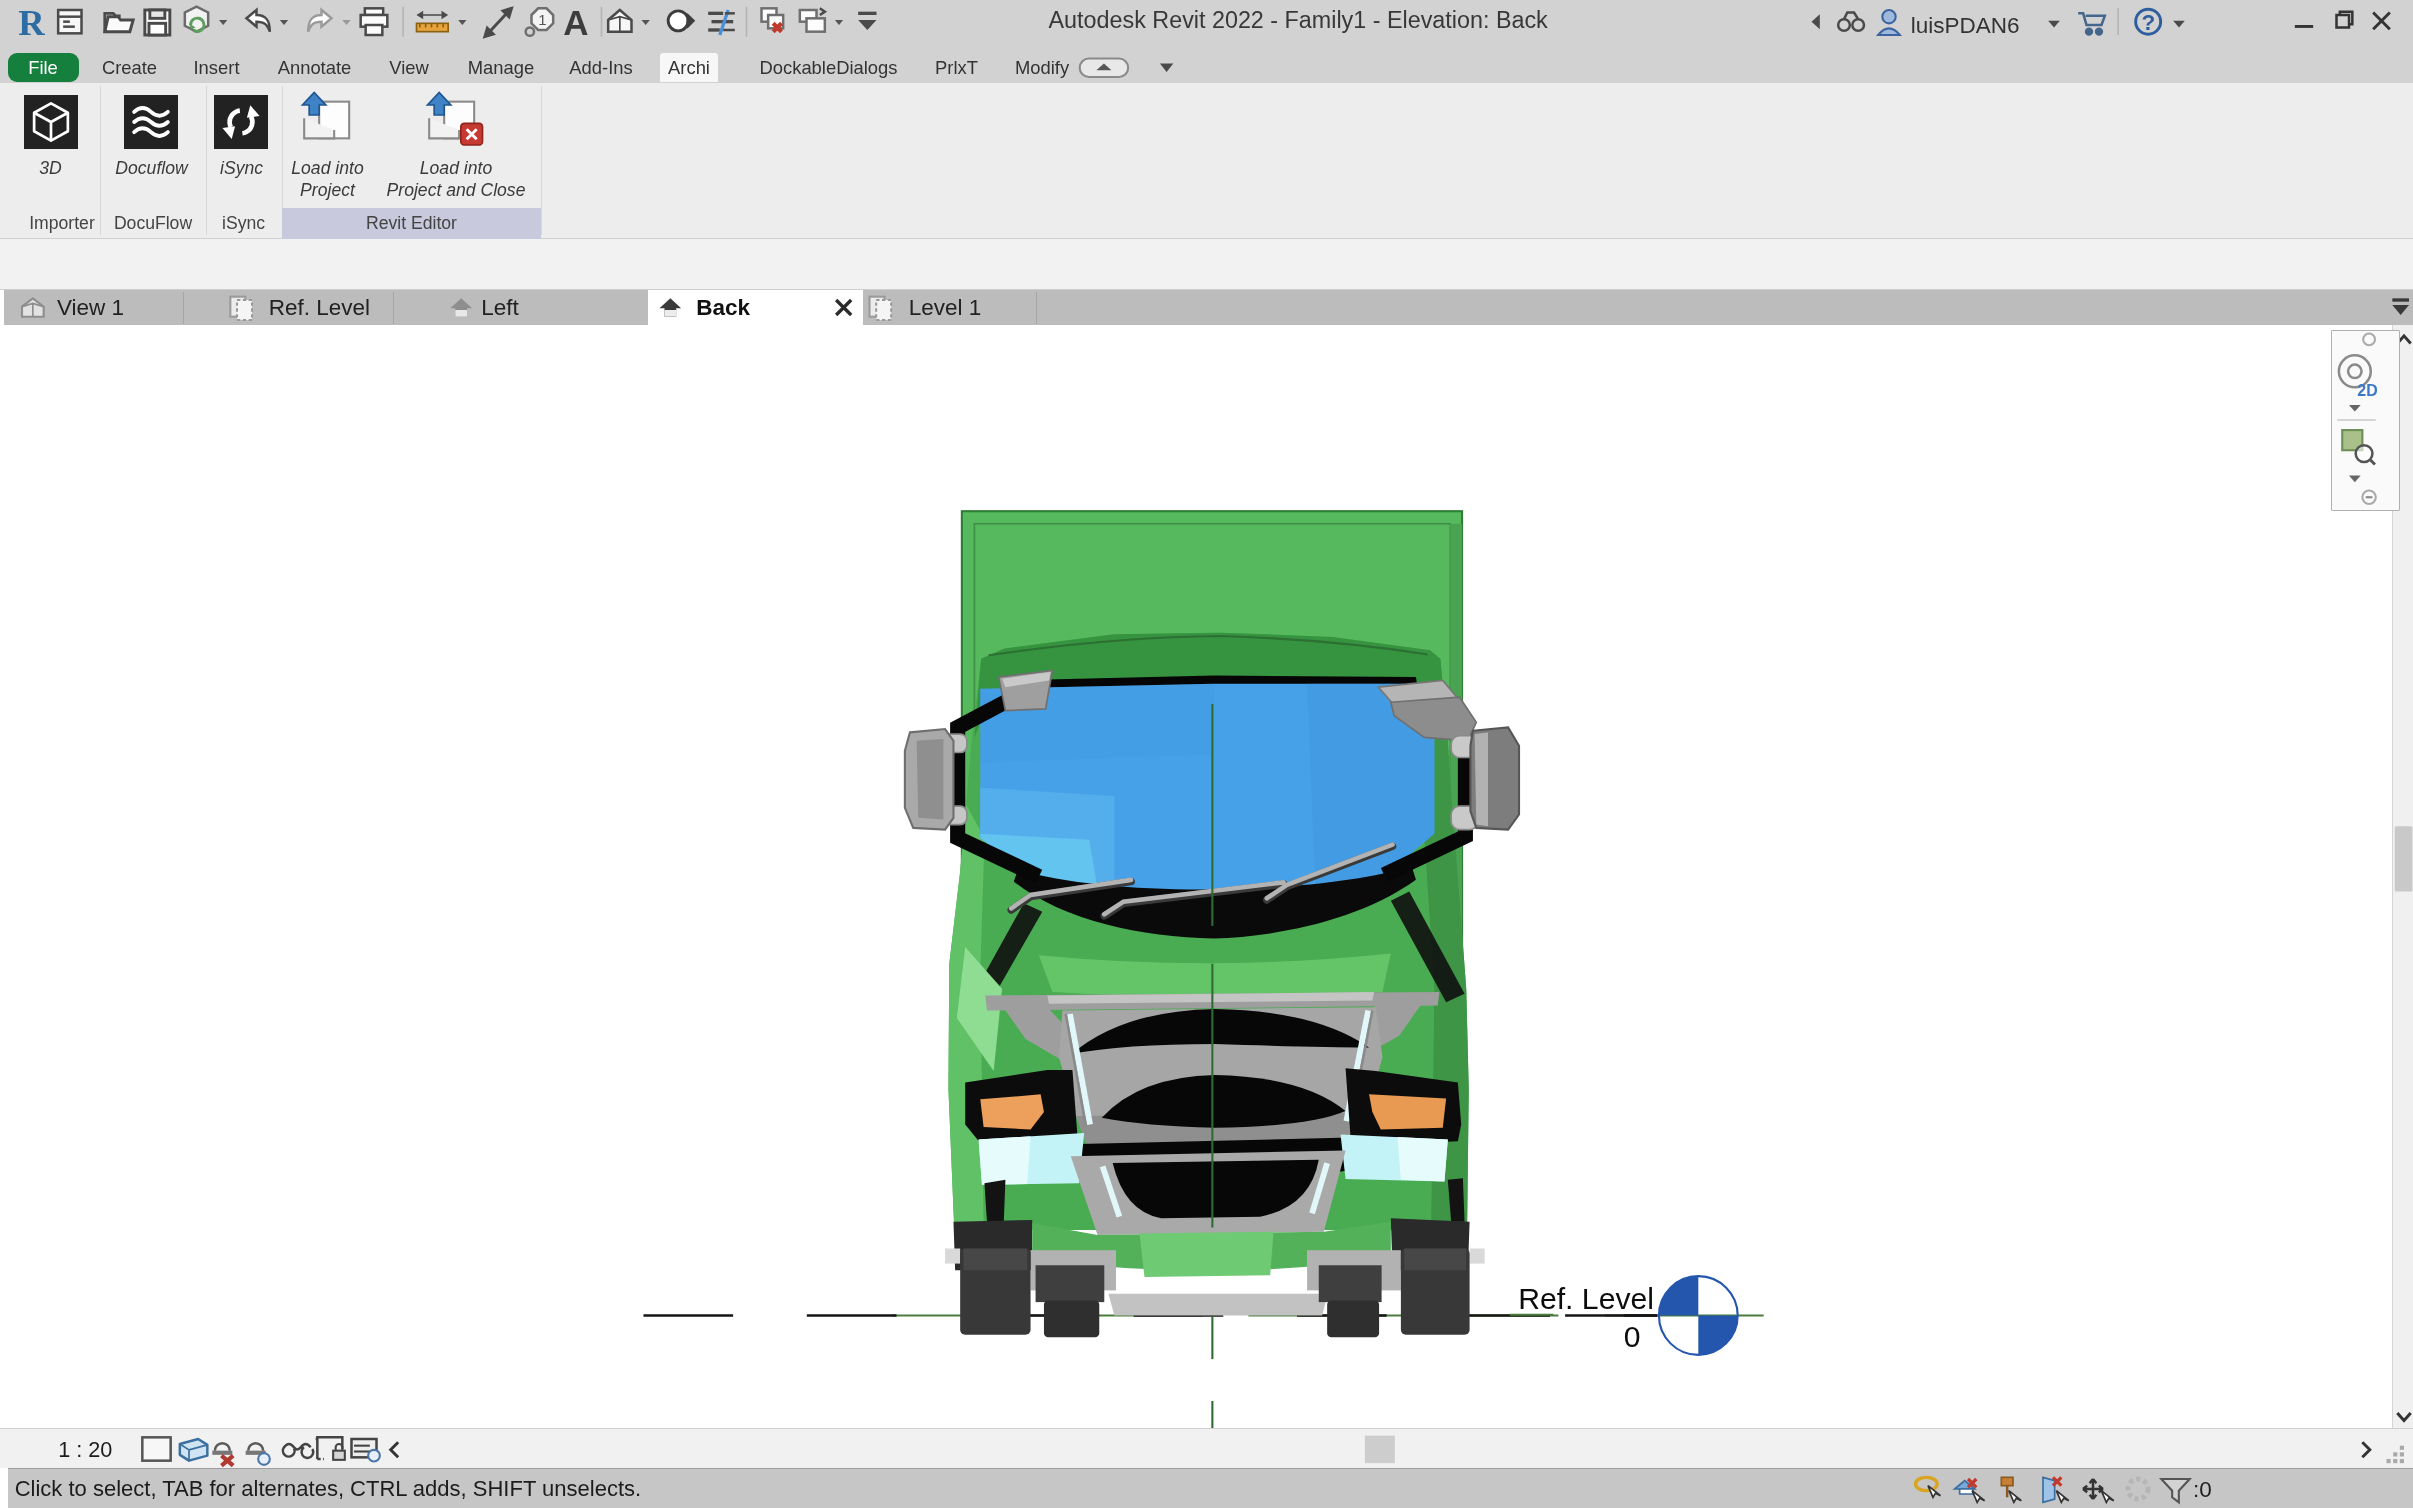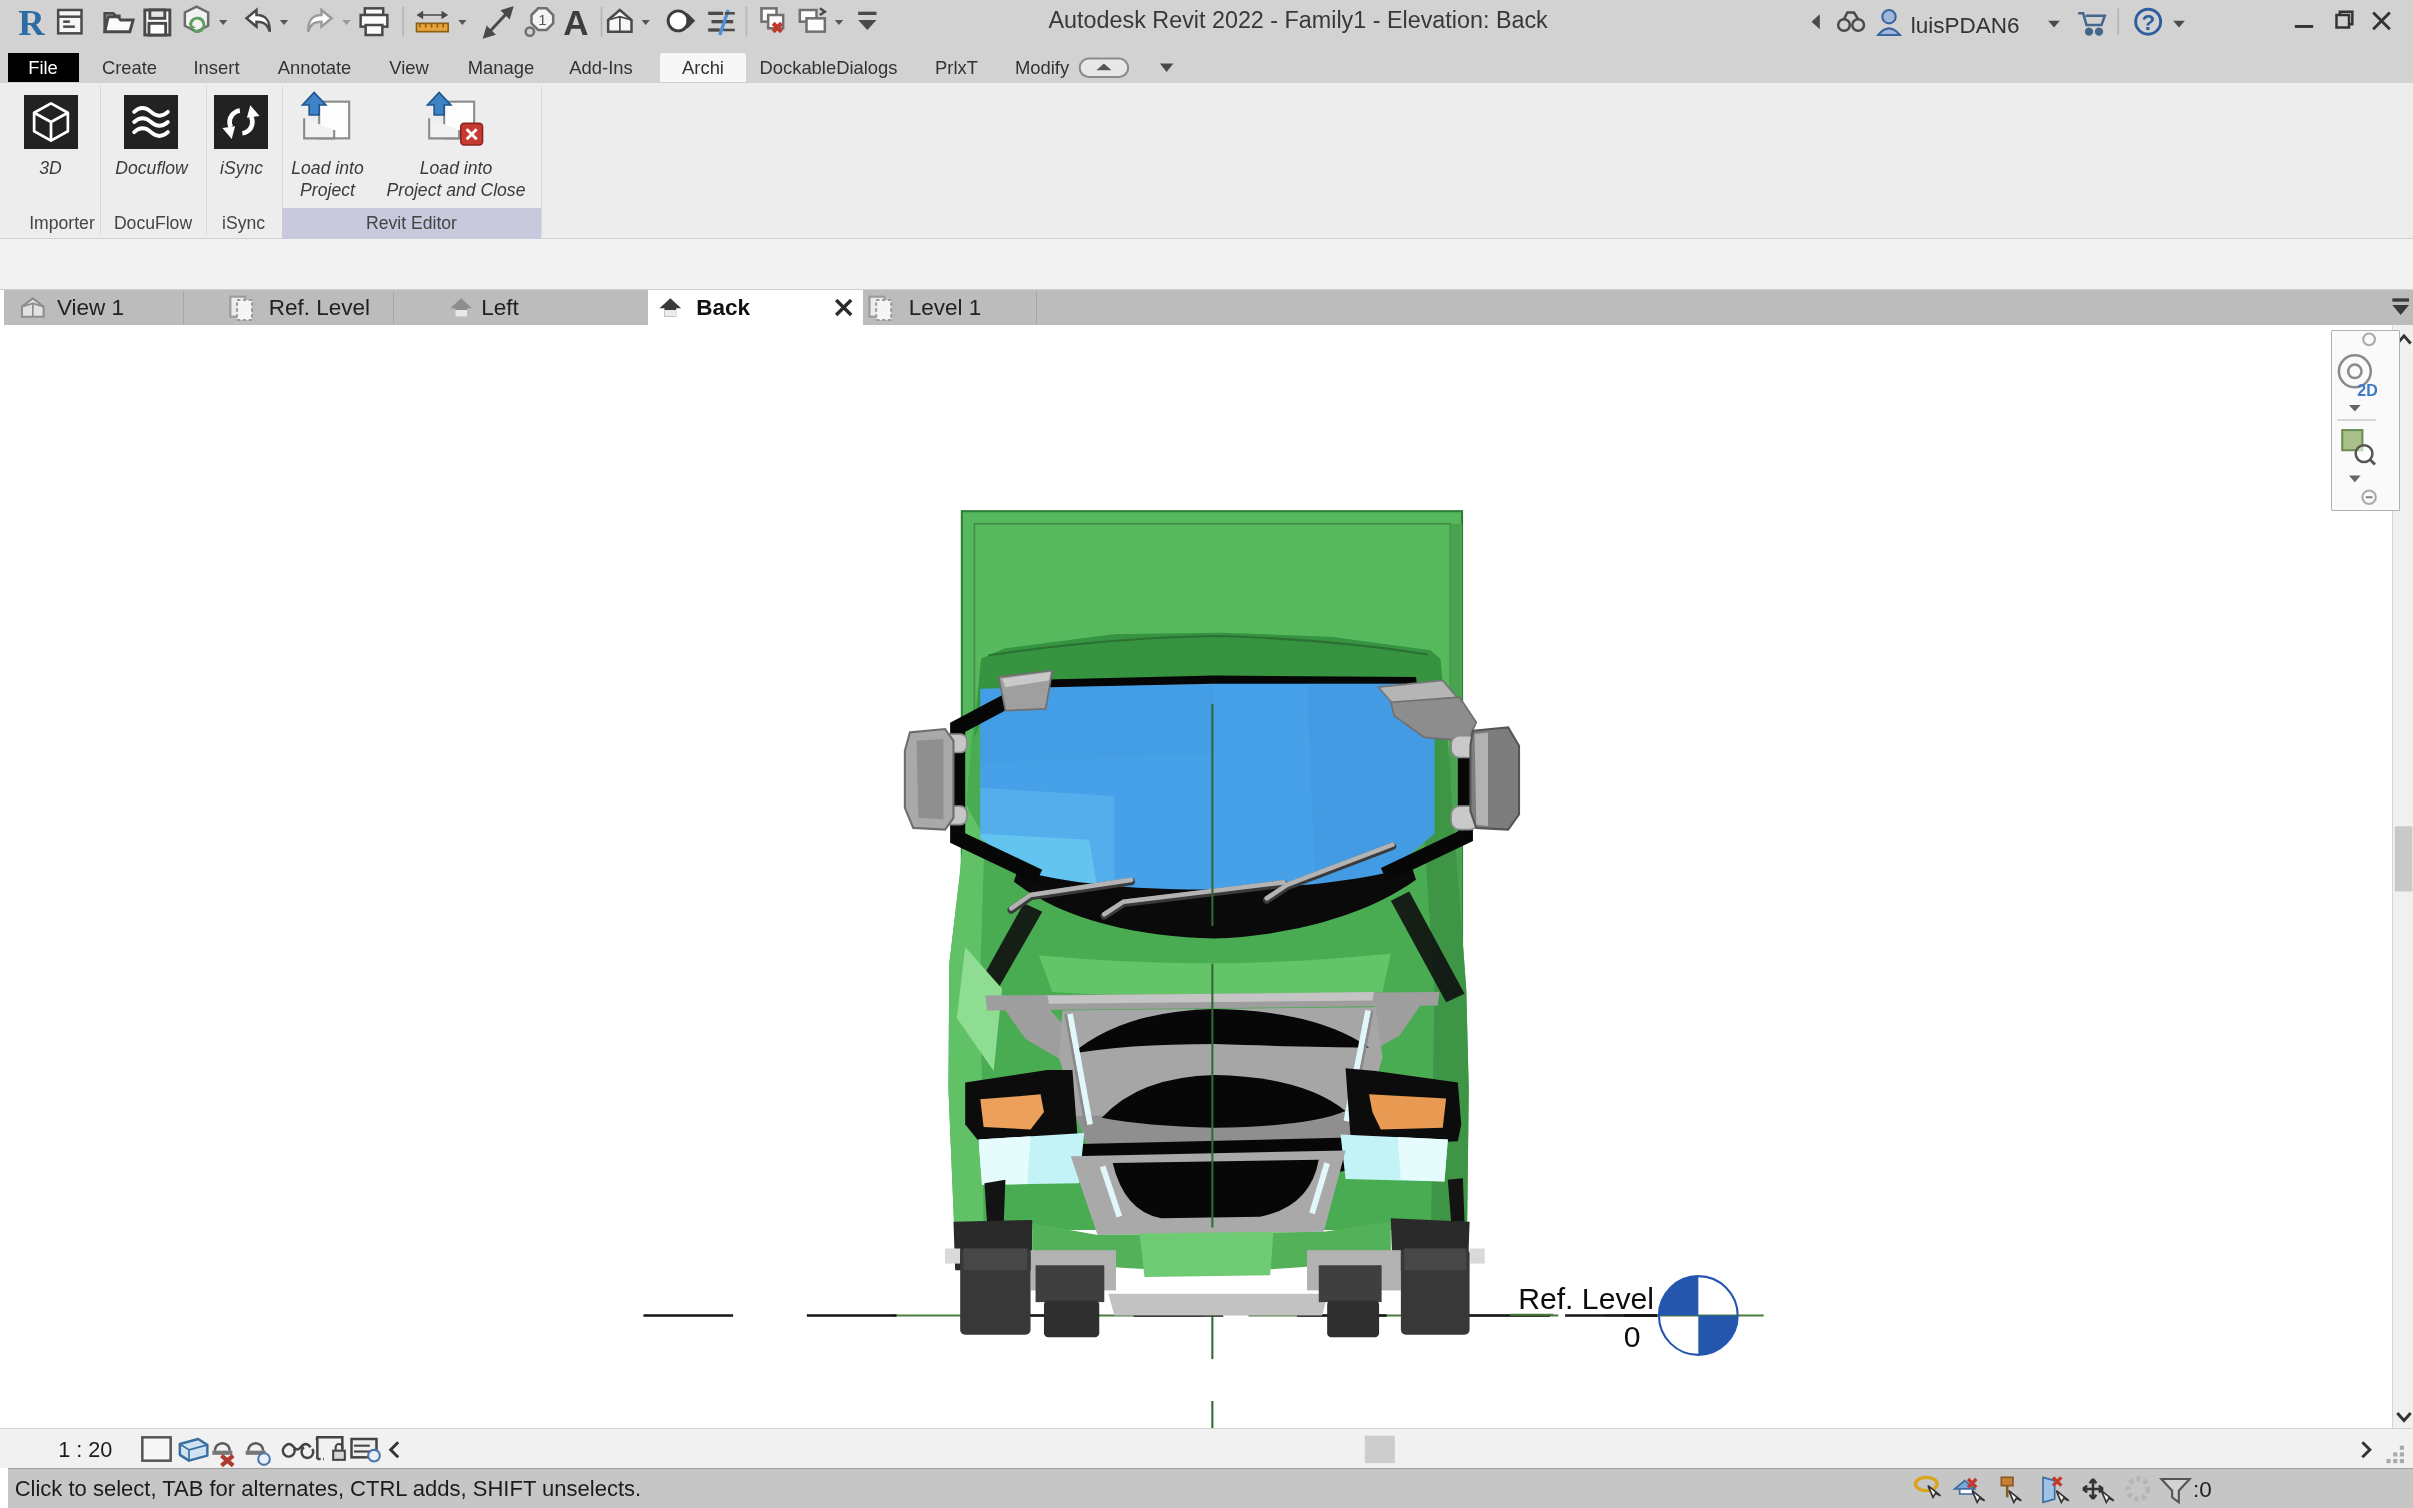--- a/index.html
+++ b/index.html
@@ -172,7 +172,7 @@
     </svg>
   </div>
   <div id="tabrow" class="abs">
-    <div class="rtab" style="left:7.5px;width:71px;background:#000000;color:#fff;">File</div>
+    <div class="rtab" style="left:7.5px;width:71px;background:#15803d;color:#fff;border-radius:9px;">File</div>
     <div class="rtab" style="left:92px;width:75px;">Create</div>
     <div class="rtab" style="left:183px;width:67px;">Insert</div>
     <div class="rtab" style="left:265px;width:99px;">Annotate</div>

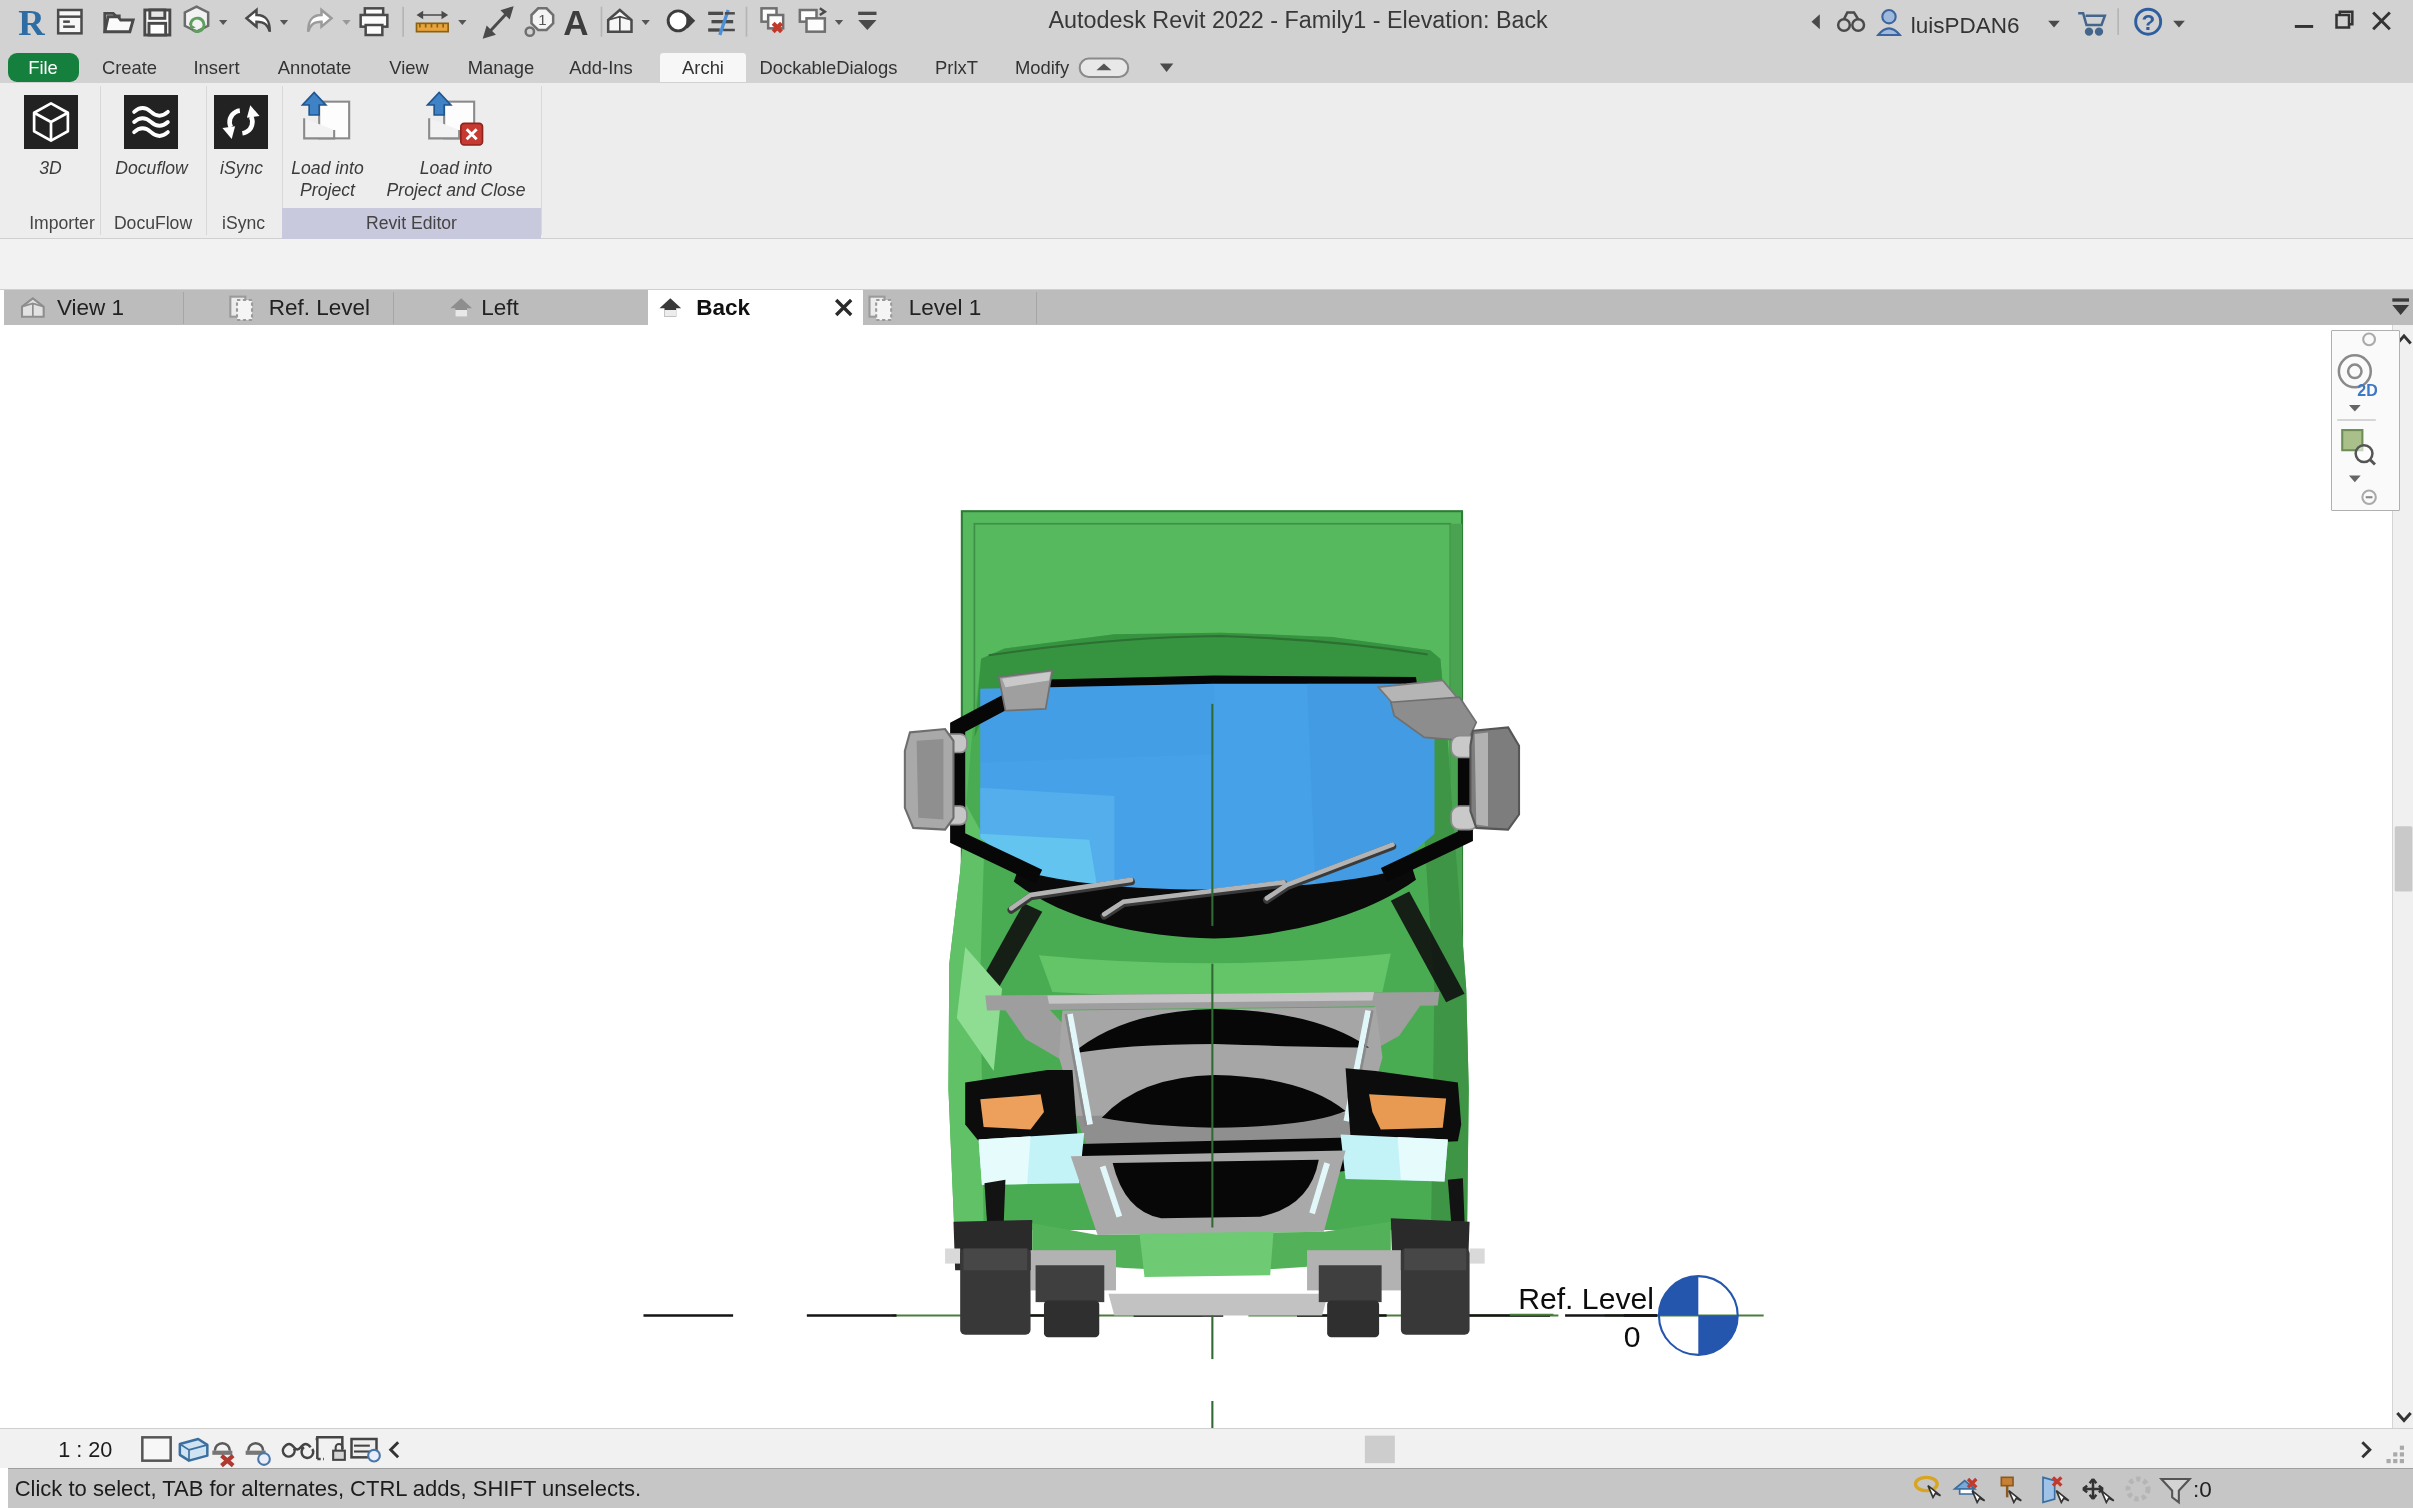--- a/index.html
+++ b/index.html
@@ -179,7 +179,7 @@
     <div class="rtab" style="left:379px;width:60px;">View</div>
     <div class="rtab" style="left:459px;width:84px;">Manage</div>
     <div class="rtab" style="left:559px;width:84px;">Add-Ins</div>
-    <div class="rtab" style="left:660px;width:86px;background:#f7f7f7;border-radius:3.4px 3.4px 0 0;">Archi</div>
+    <div class="rtab" style="left:660px;width:58px;background:#f7f7f7;border-radius:3.4px 3.4px 0 0;">Archi</div>
     <div class="rtab" style="left:748px;width:161px;">DockableDialogs</div>
     <div class="rtab" style="left:927px;width:59px;">PrlxT</div>
     <div class="rtab" style="left:1002px;width:80px;">Modify</div>

